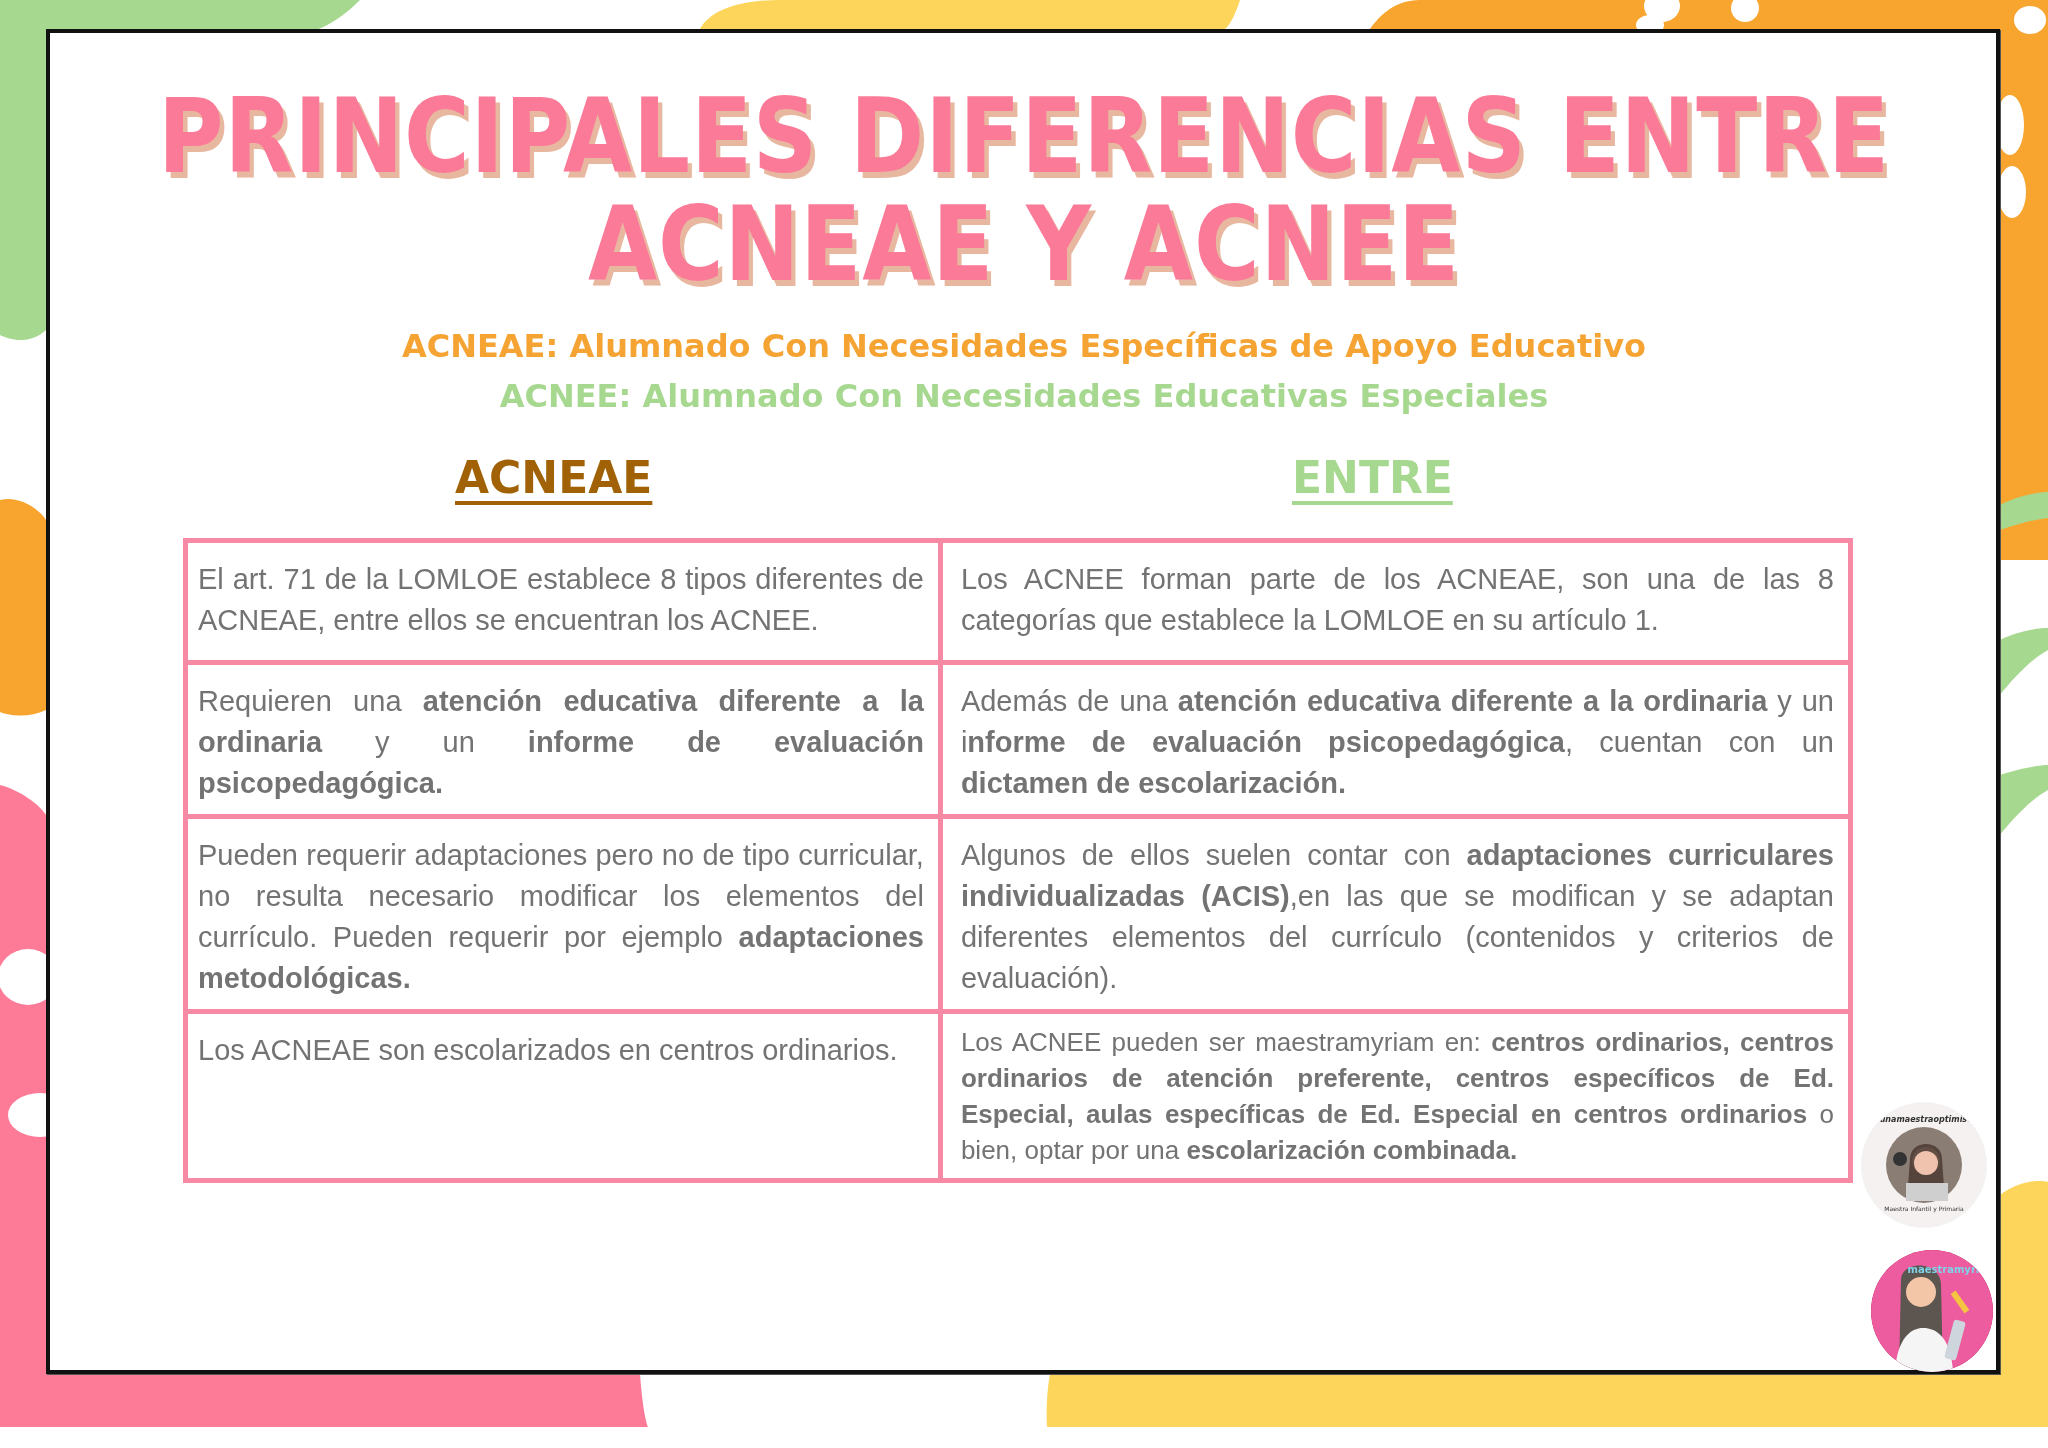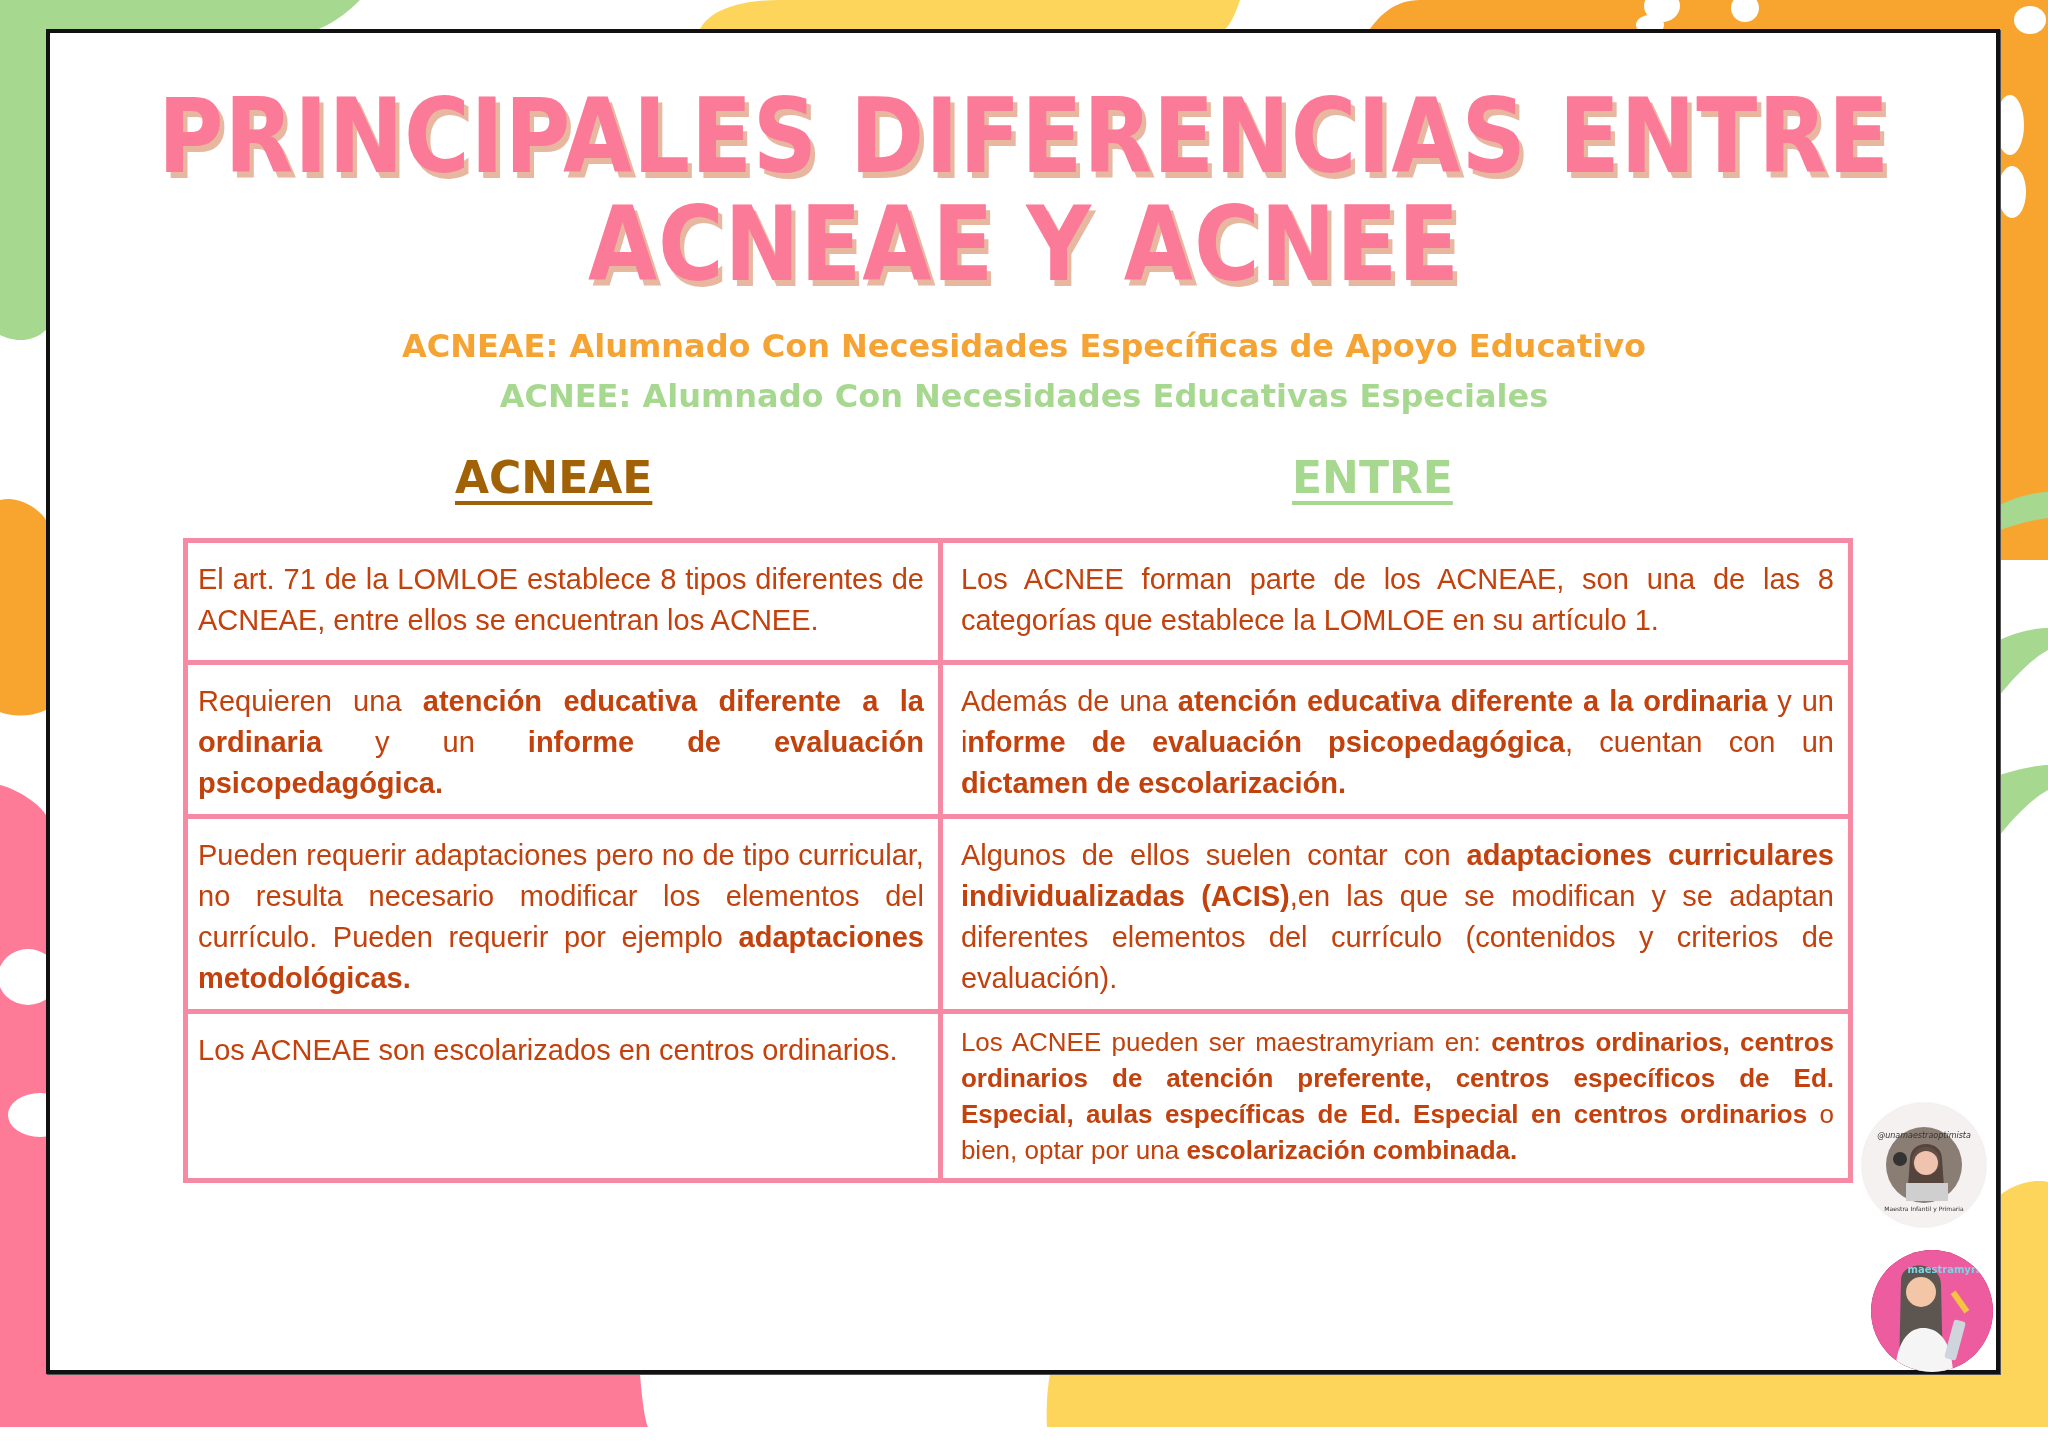--- a/index.html
+++ b/index.html
@@ -40,7 +40,7 @@
     .table td {
       border: 5px solid #f68aa5; vertical-align: top;
       font-family: "Liberation Sans", sans-serif; font-size: 29px; line-height: 41px;
-      color: #c2410c; padding: 16px 14px 10px 10px; text-align: justify;
+      color: #737373; padding: 16px 14px 10px 10px; text-align: justify;
     }
     .table td.l { width: 735px; }
     .table td.r { width: 885px; padding-left: 18px; }

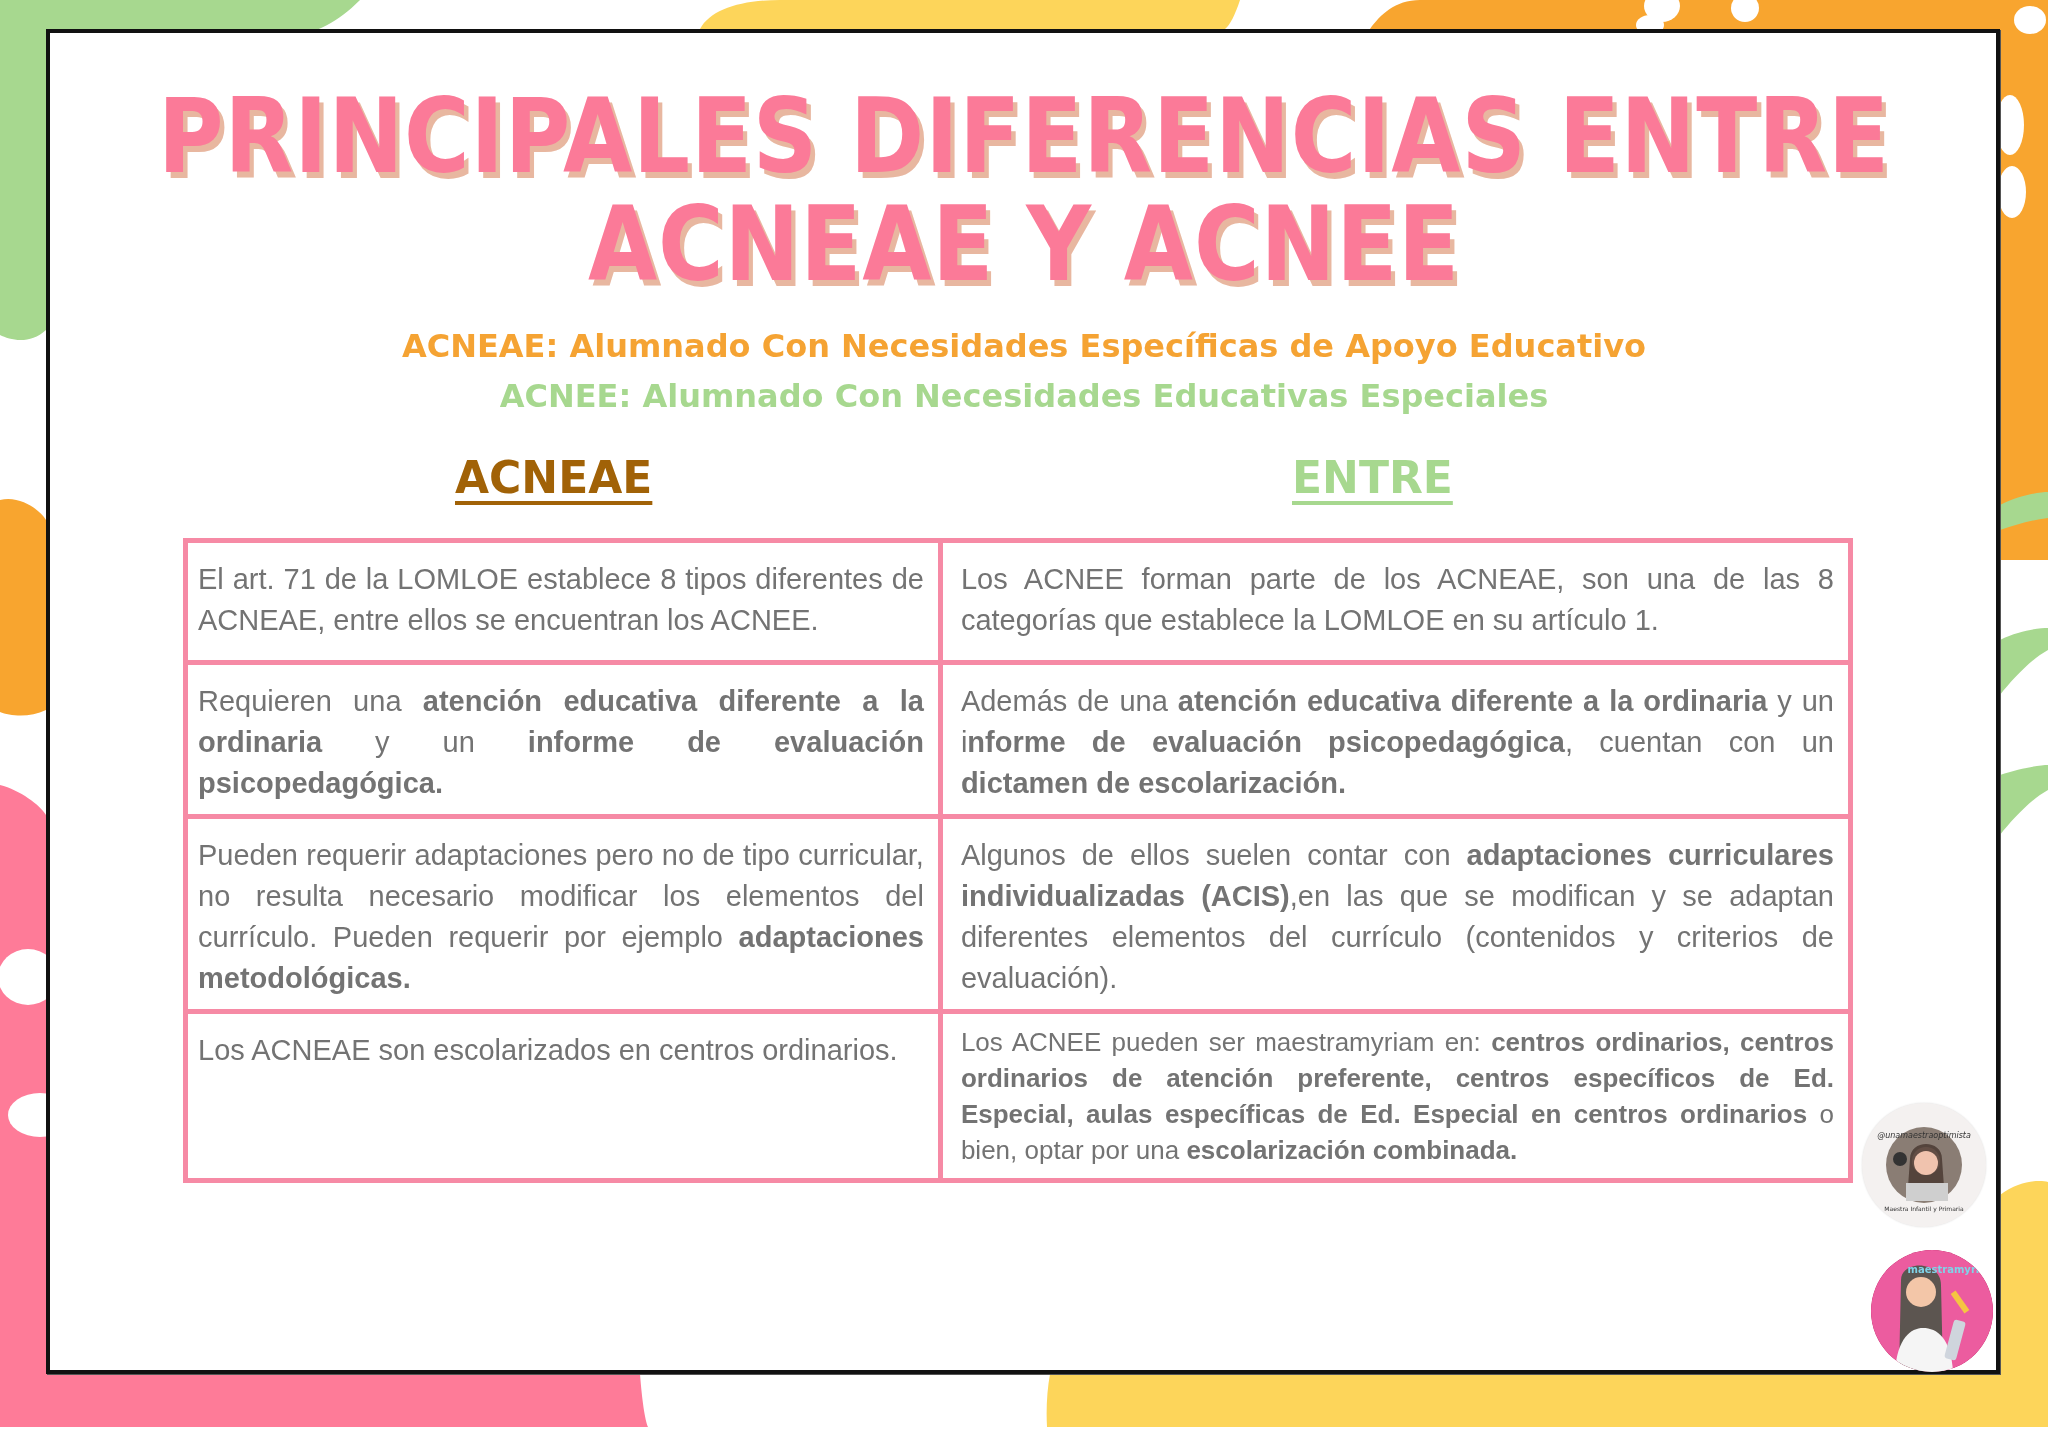--- a/index.html
+++ b/index.html
@@ -133,7 +133,7 @@
     <rect x="44" y="80" width="42" height="18" fill="#cfcfcf"></rect>
     <circle cx="38" cy="56" r="7" fill="#333"></circle>
   </svg>
-  <div class="badge-text" style="top:28px;font-size:8px;font-style:italic;">@unamaestraoptimista</div>
+  <div class="badge-text" style="top:12px;font-size:8px;font-style:italic;font-weight:bold;">@unamaestraoptimista</div>
   <div class="badge-text" style="top:102px;font-size:6px;">Maestra Infantil y Primaria</div>
 </div>
 

